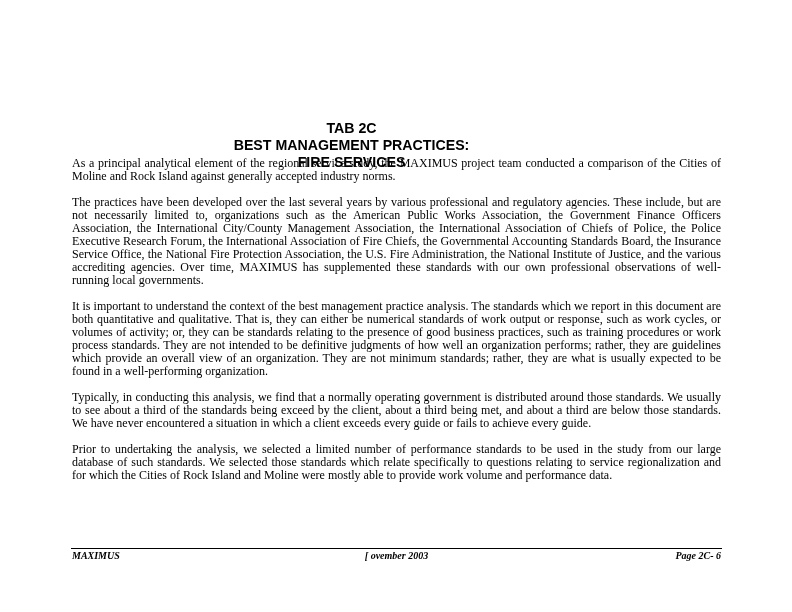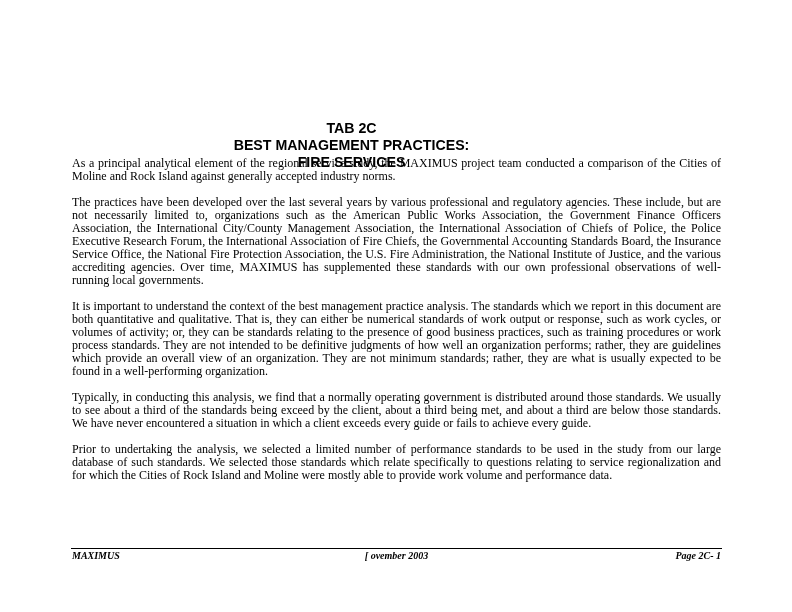--- a/index.html
+++ b/index.html
@@ -94,7 +94,7 @@
   <div class="footer">
     <span class="left">MAXIMUS</span>
     <span class="center">[ ovember 2003</span>
-    <span class="right">Page 2C- 1</span>
+    <span class="right">Page 2C- 6</span>
   </div>
 
 </div>

